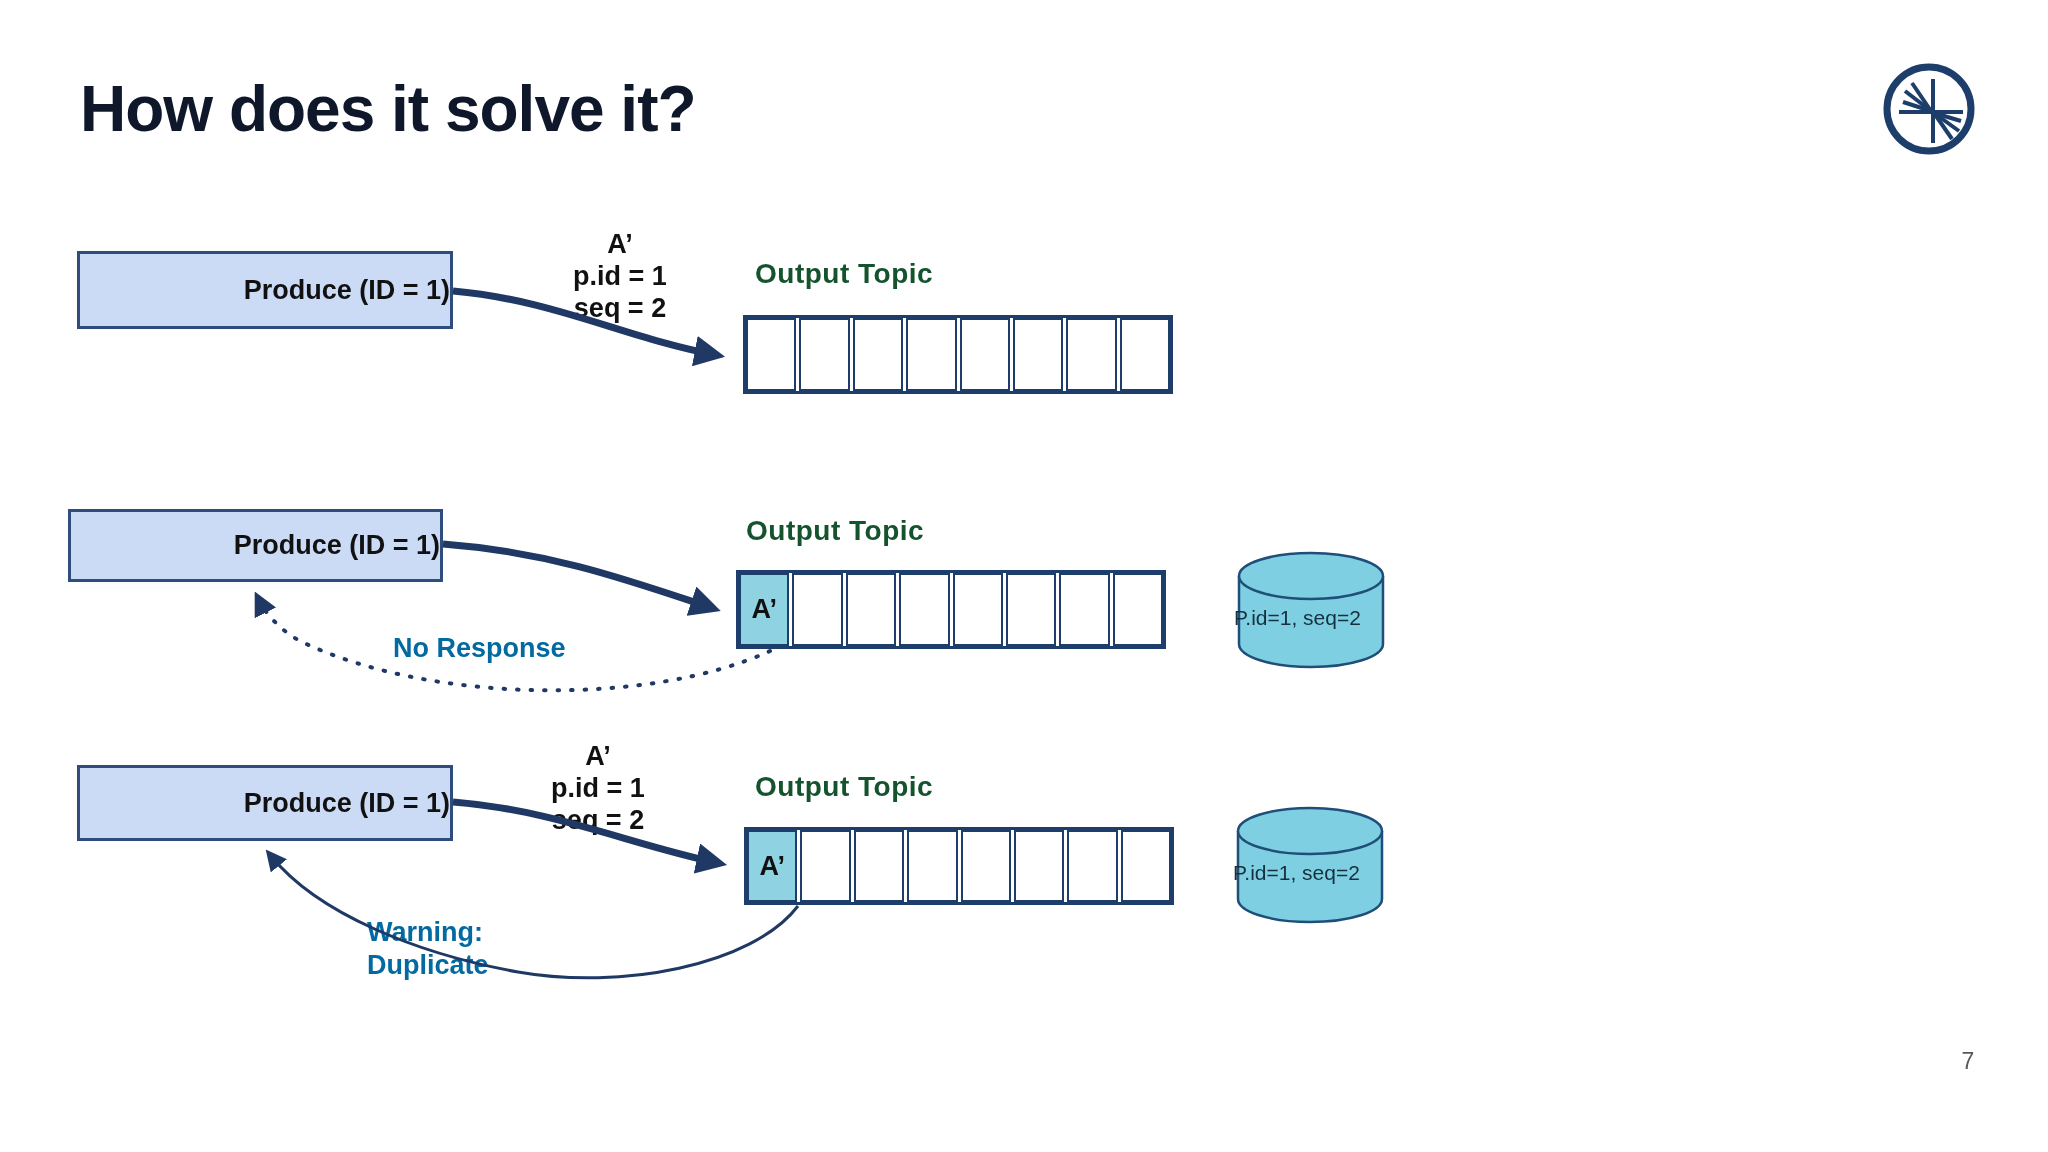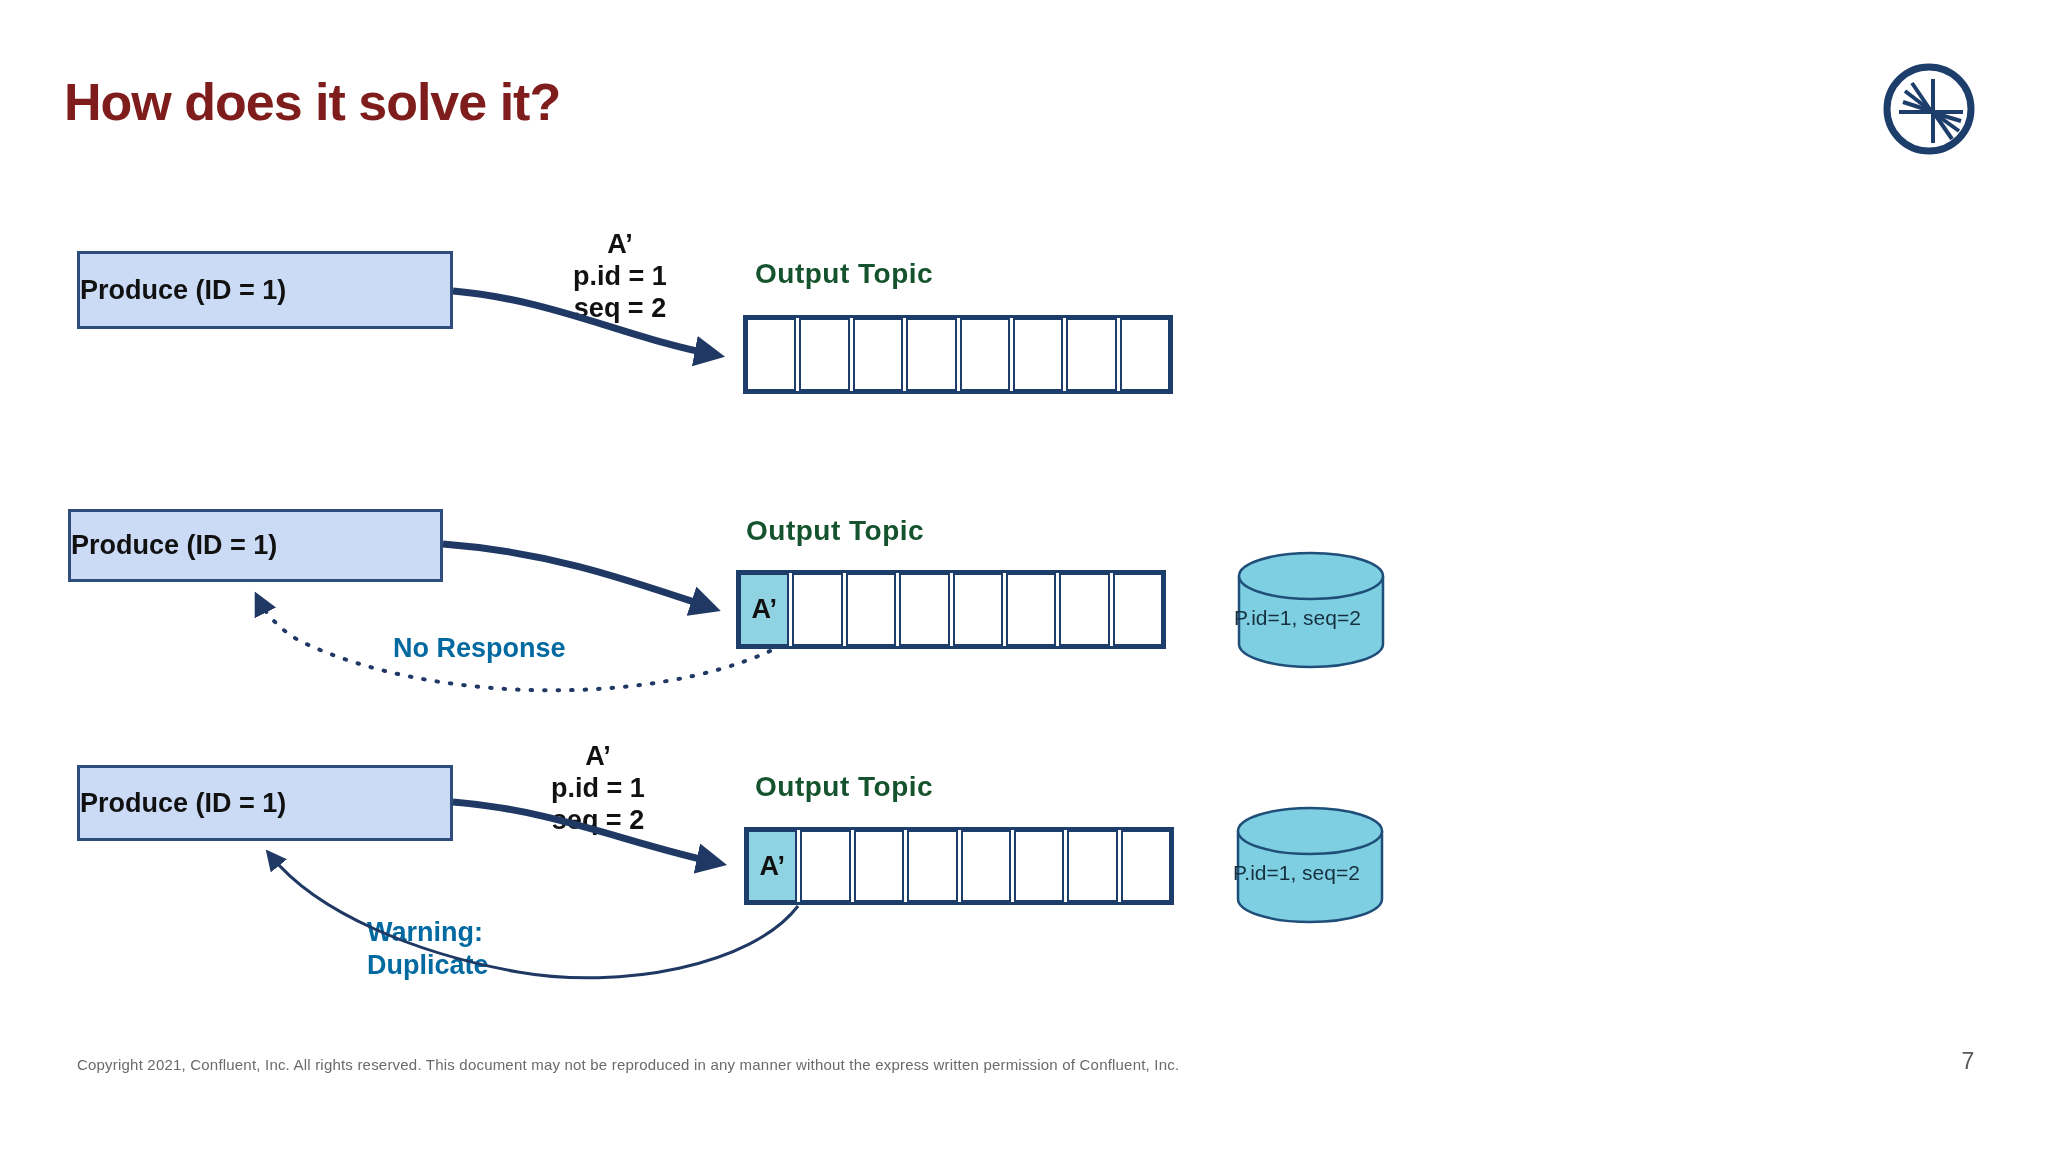--- a/index.html
+++ b/index.html
@@ -8,9 +8,9 @@
   .slide { position: relative; width: 2048px; height: 1152px; background: #fff; }
 
   .title {
-    position: absolute; left: 64px; top: 72px;
-    font-size: 52px; font-weight: bold; letter-spacing: -1px;
-    color: #7f1d1d;
+    position: absolute; left: 80px; top: 72px;
+    font-size: 64px; font-weight: bold; letter-spacing: -1px;
+    color: #0f172a;
   }
 
   .logo { position: absolute; left: 1879px; top: 59px; width: 100px; height: 100px; }

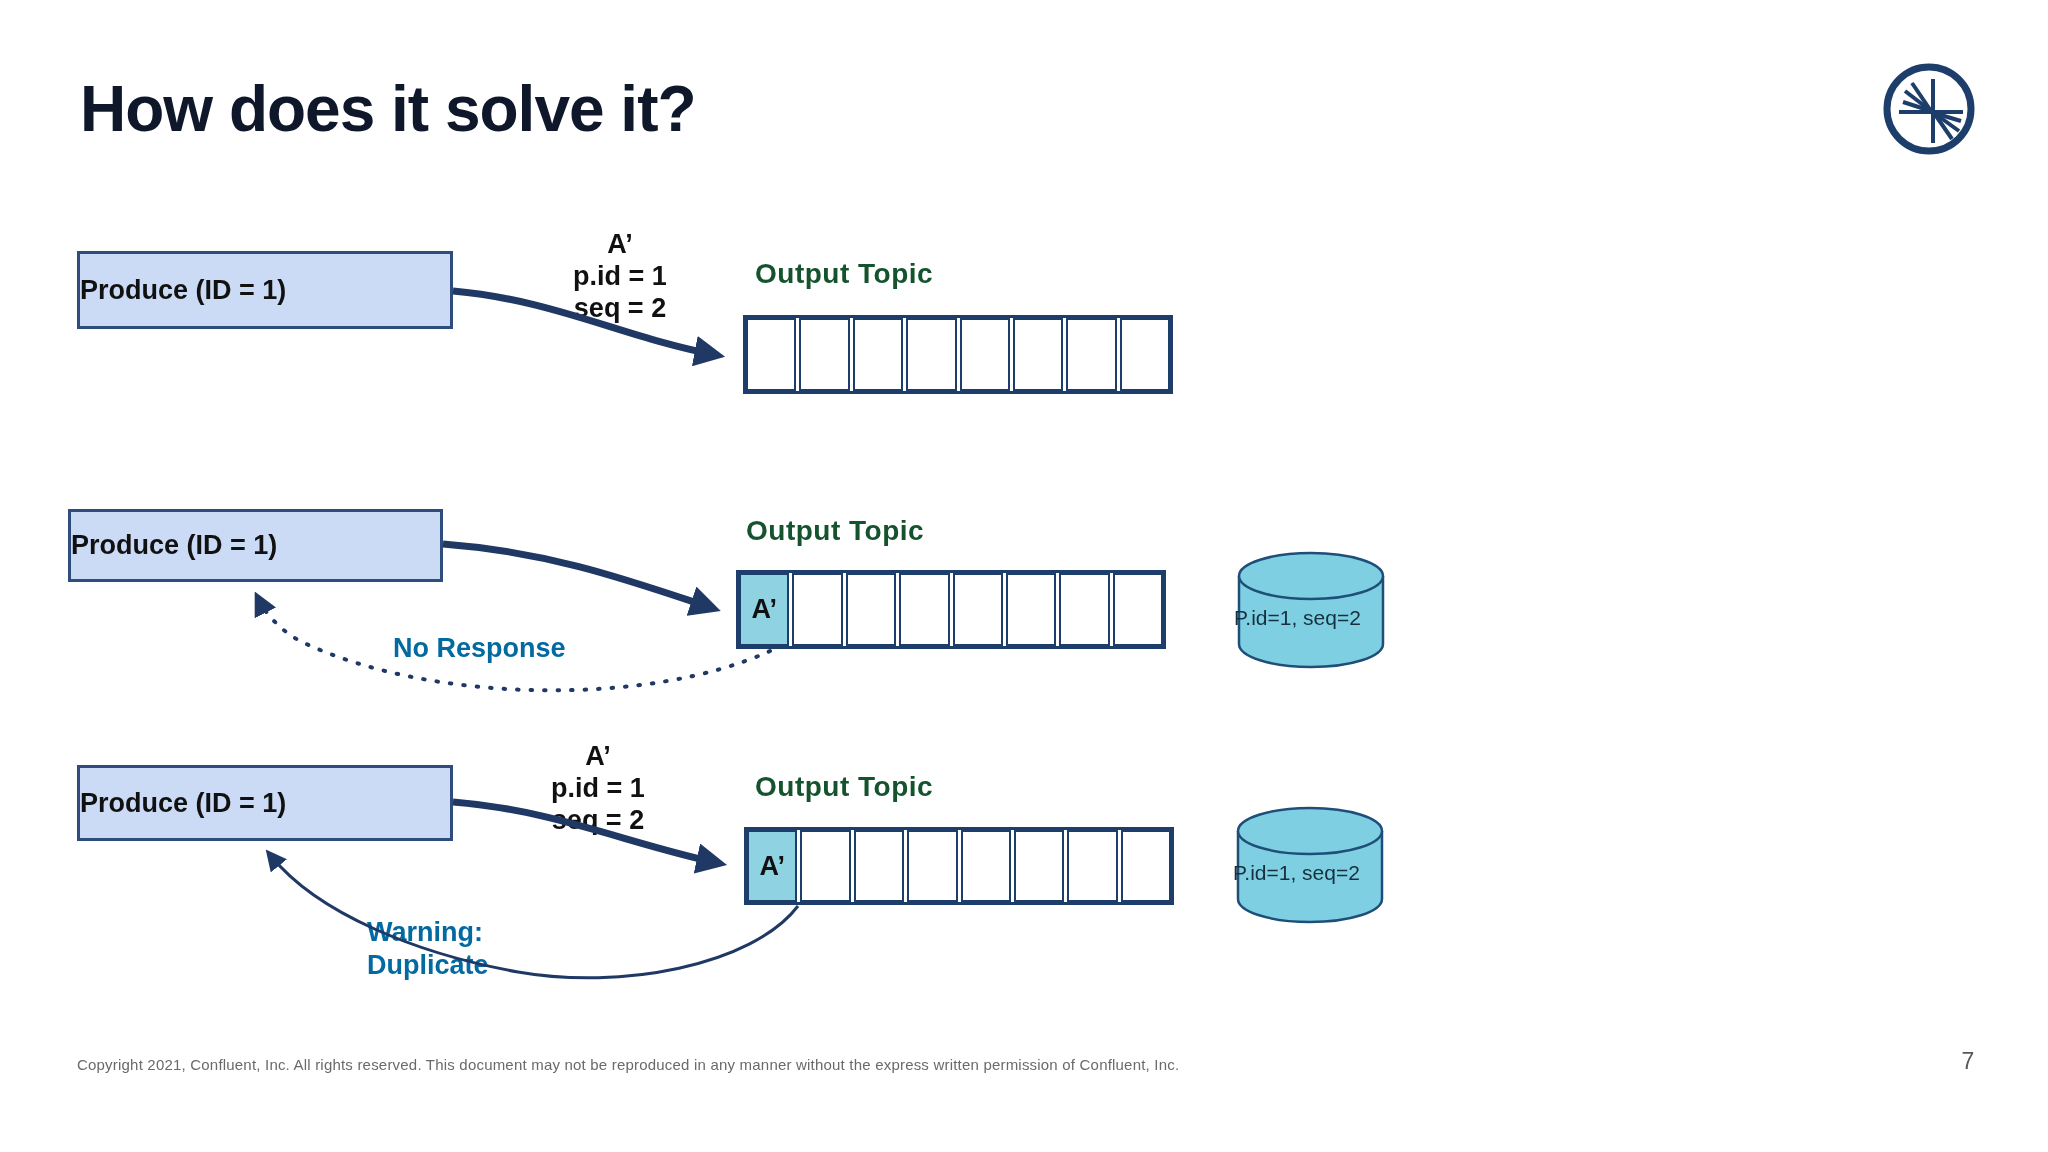--- a/index.html
+++ b/index.html
@@ -18,7 +18,7 @@
   .produce-box {
     position: absolute;
     background: #cbdbf6; border: 3px solid #2f4d7c;
-    display: flex; align-items: center; justify-content: flex-start;
+    display: flex; align-items: center; justify-content: flex-end;
     font-size: 27px; font-weight: bold; color: #111;
   }
   .box-r1 { left: 77px;  top: 251px; width: 376px; height: 78px; }

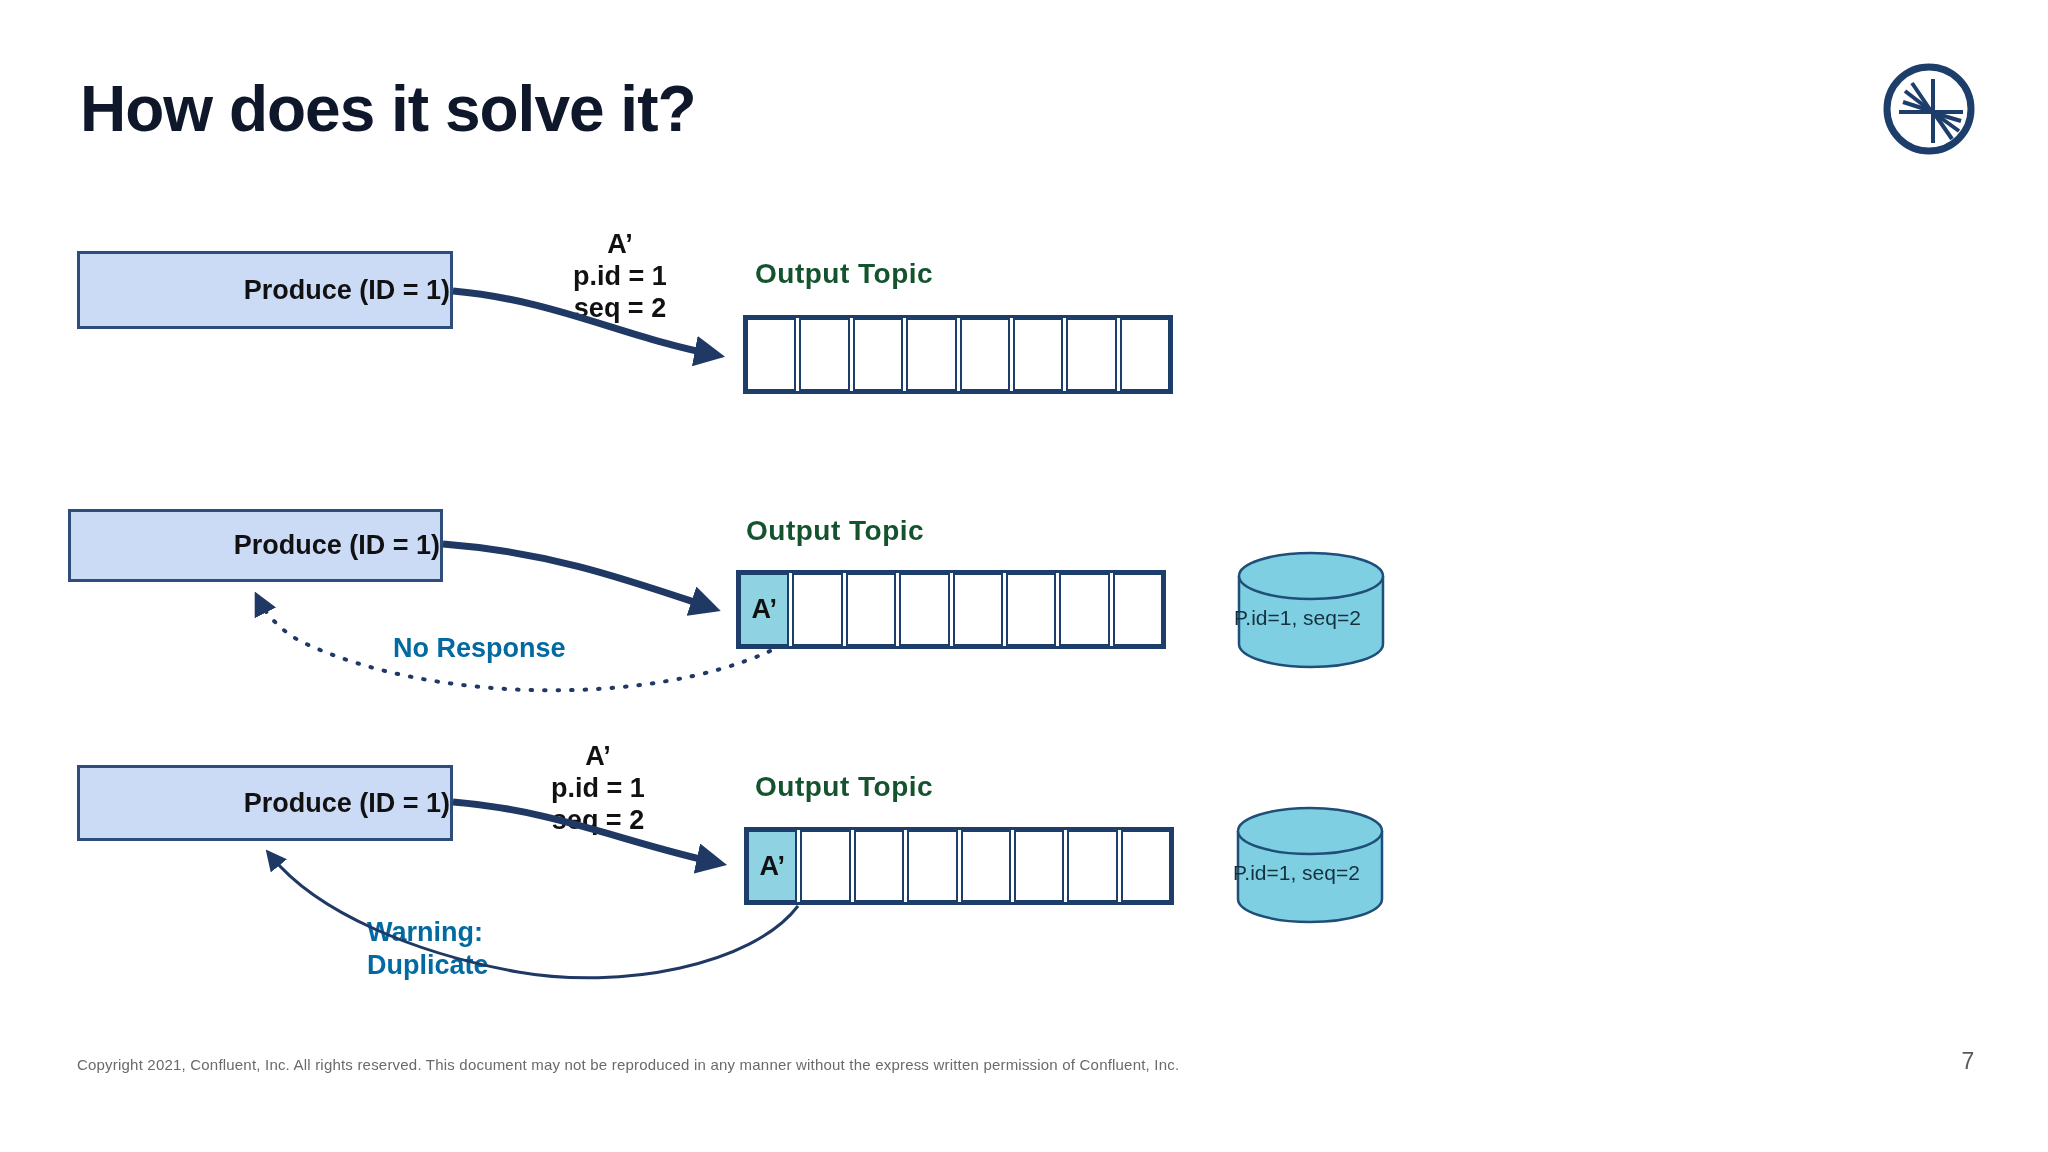--- a/index.html
+++ b/index.html
@@ -195,7 +195,6 @@
     <path d="M798,906 C752,966 620,990 518,972 C418,954 318,914 271,856" fill="none" stroke="#1f3864" stroke-width="3" marker-end="url(#ahThin)"></path>
   </svg>
 
-  <div class="footer">Copyright 2021, Confluent, Inc. All rights reserved. This document may not be reproduced in any manner without the express written permission of Confluent, Inc.</div>
   <div class="page-number">7</div>
 
 </div>

